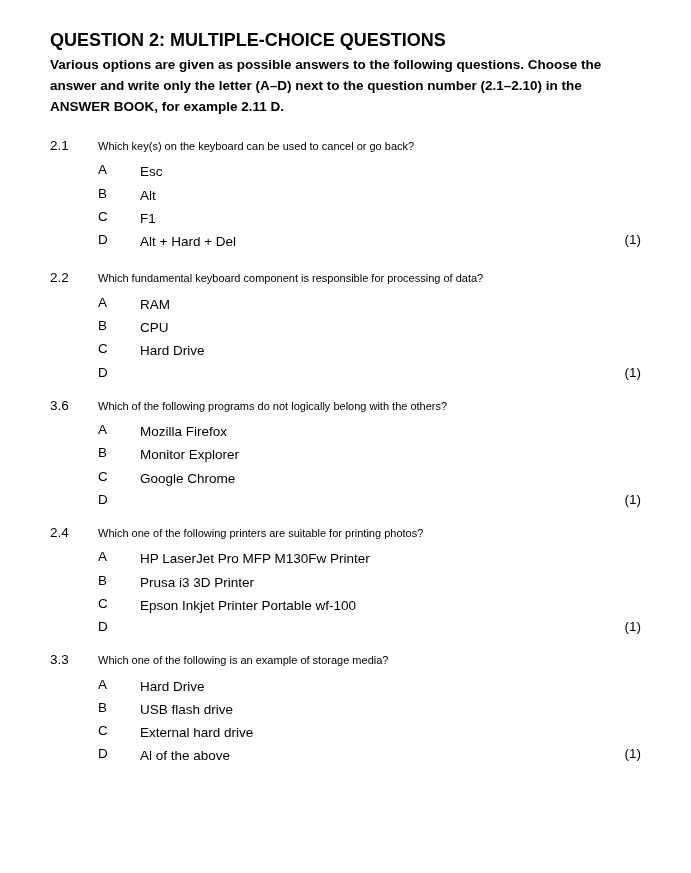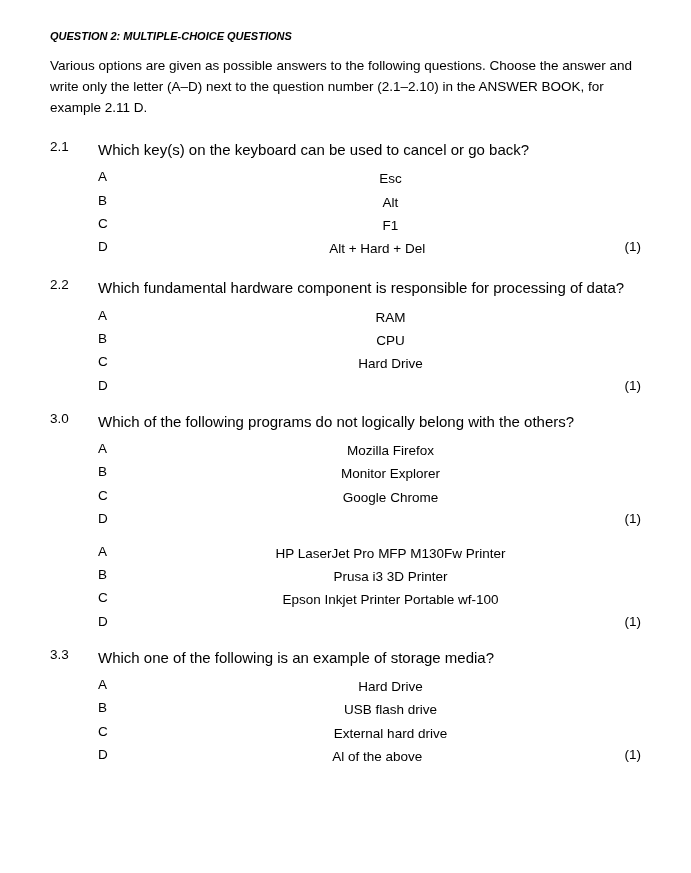--- a/index.html
+++ b/index.html
@@ -20,9 +20,8 @@
 
     .question-header {
       font-weight: bold;
-      margin-bottom: 14px;
-      font-size: 11px;
-      font-style: italic;
+      margin-bottom: 4px;
+      font-size: 18px;
     }
 
     .intro-text {

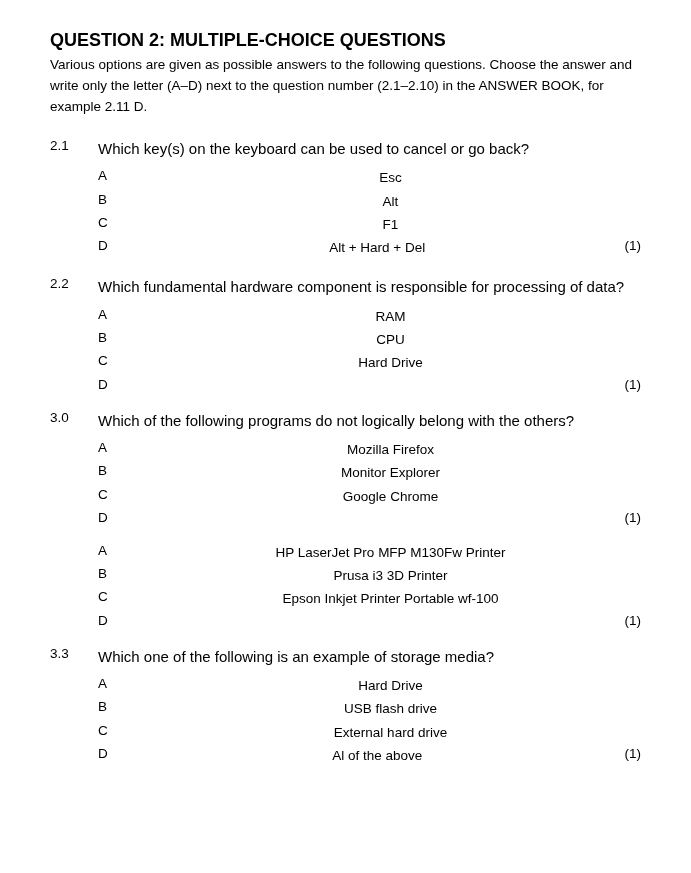--- a/index.html
+++ b/index.html
@@ -28,6 +28,7 @@
       margin-bottom: 20px;
       line-height: 1.55;
       font-size: 13.5px;
+      font-weight: bold;
     }
 
     .question-block {

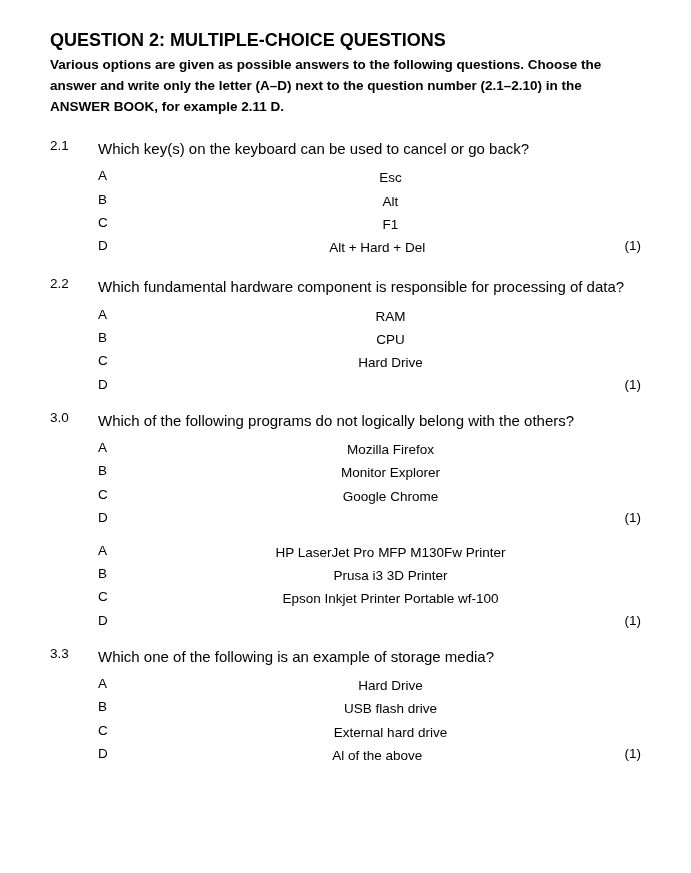--- a/index.html
+++ b/index.html
@@ -48,7 +48,7 @@
     }
 
     .question-text {
-      font-size: 15px;
+      font-size: 11px;
       line-height: 1.5;
       flex: 1;
     }

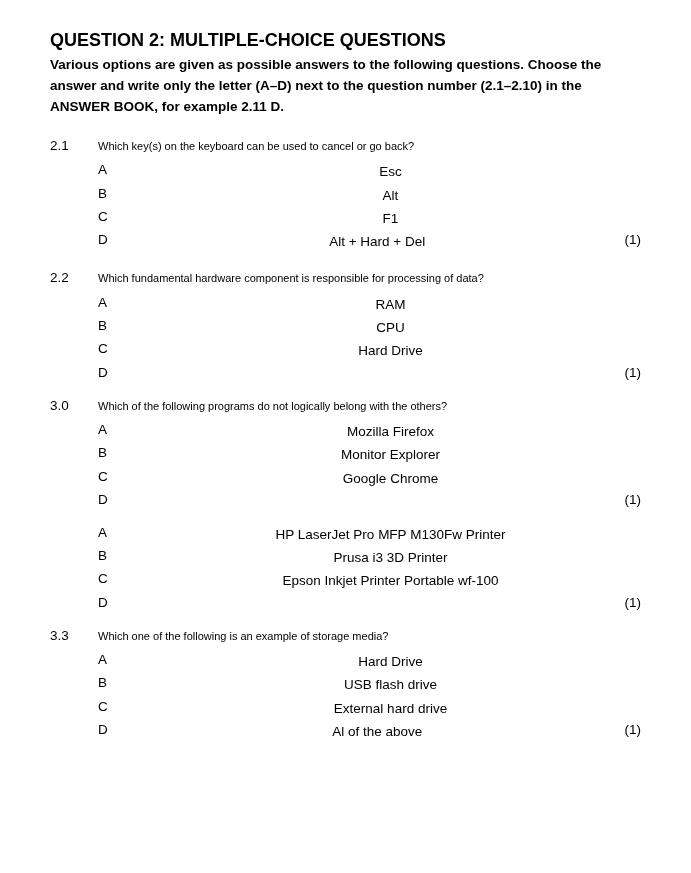--- a/index.html
+++ b/index.html
@@ -74,7 +74,6 @@
       font-size: 13.5px;
       line-height: 1.5;
       flex: 1;
-      text-align: center;
     }
 
     .marks {

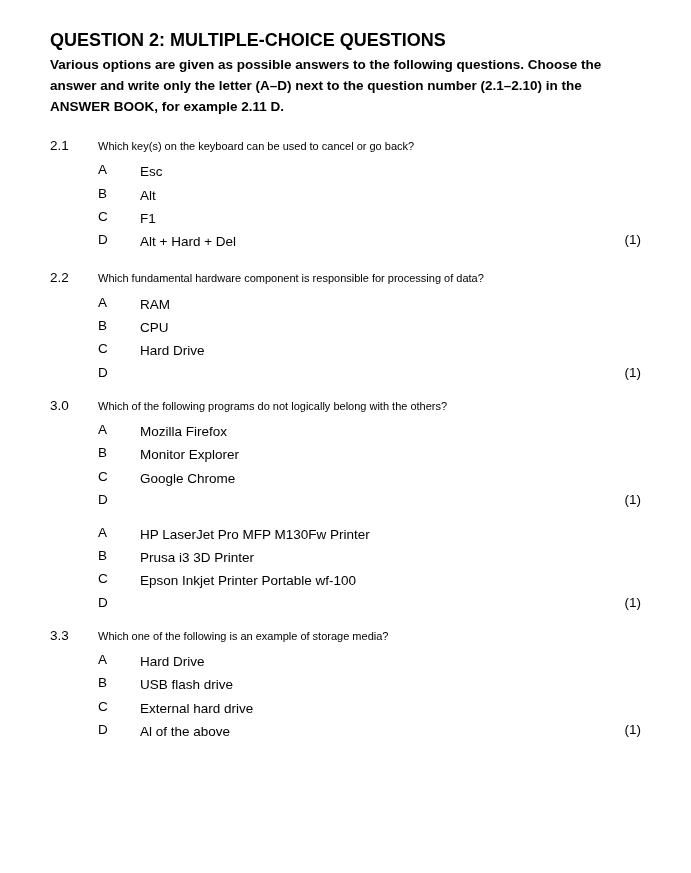--- a/index.html
+++ b/index.html
@@ -116,7 +116,7 @@
       <div class="question-block">
         <div class="question-row">
           <span class="question-number">2.2</span>
-          <span class="question-text">Which fundamental hardware component is responsible for processing of data?</span>
+          <span class="question-text">Which fundamental keyboard component is responsible for processing of data?</span>
         </div>
         <div class="options-block">
           <div class="option-row">

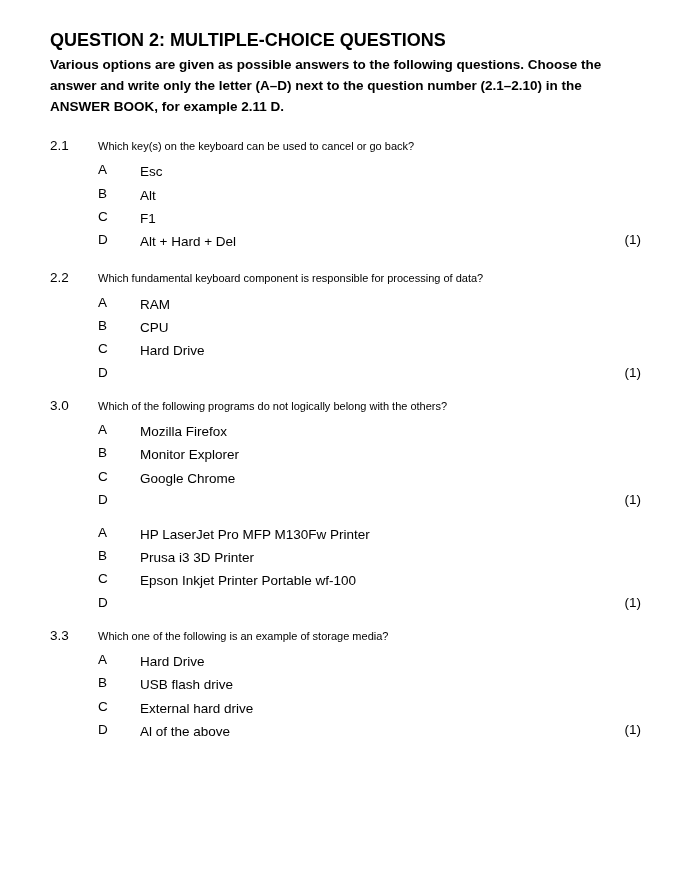--- a/index.html
+++ b/index.html
@@ -139,7 +139,7 @@
       </div>
       <div class="question-block">
         <div class="question-row">
-          <span class="question-number">3.0</span>
+          <span class="question-number">3.6</span>
           <span class="question-text">Which of the following programs do not logically belong with the others?</span>
         </div>
         <div class="options-block">

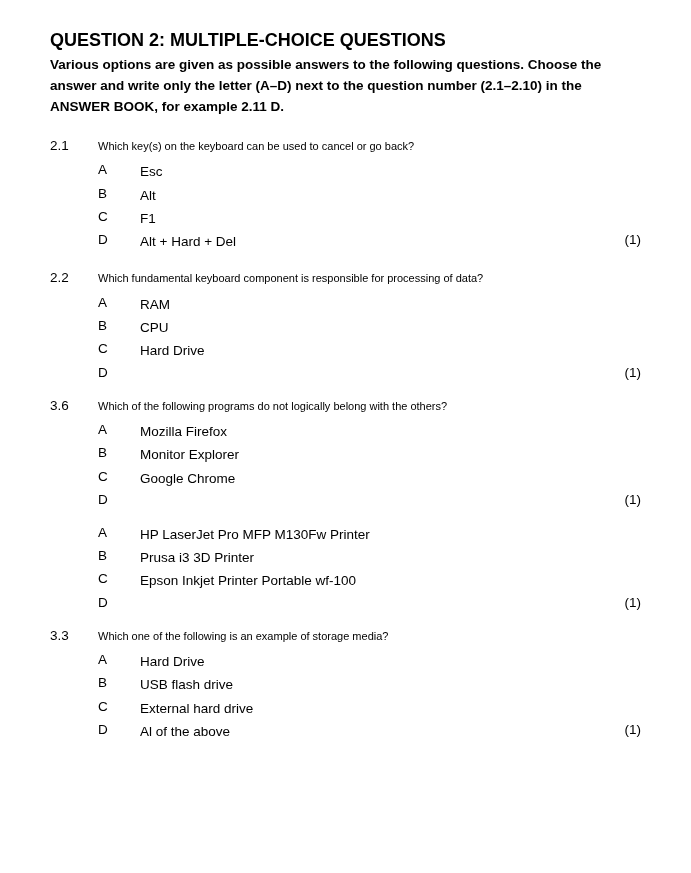--- a/index.html
+++ b/index.html
@@ -162,6 +162,10 @@
         </div>
       </div>
       <div class="question-block">
+        <div class="question-row">
+          <span class="question-number">2.4</span>
+          <span class="question-text">Which one of the following printers are suitable for printing photos?</span>
+        </div>
         <div class="options-block">
           <div class="option-row">
             <span class="option-letter">A</span>

